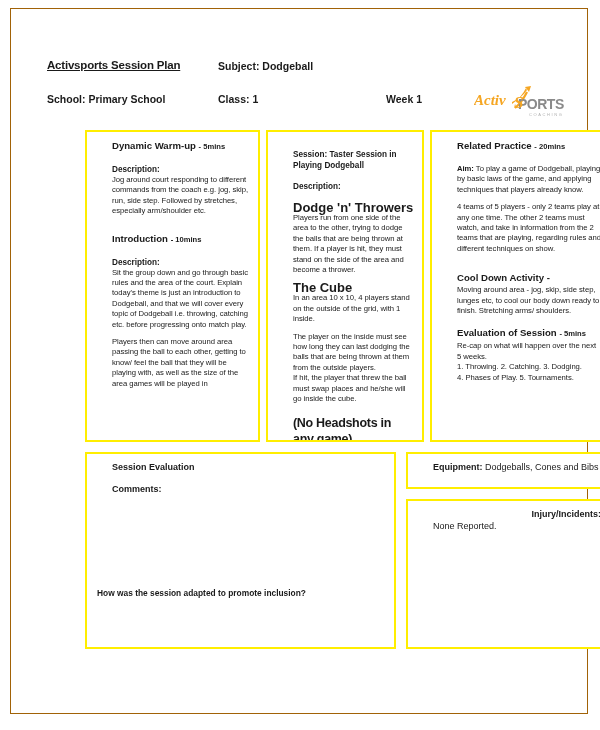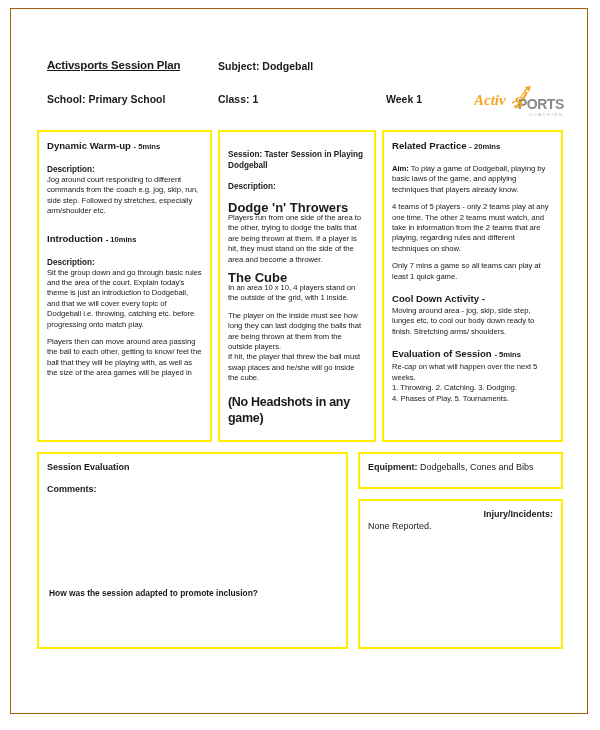--- a/index.html
+++ b/index.html
@@ -96,8 +96,9 @@
     border: 2px solid #ffee00;
     box-sizing: border-box;
     background: #ffffff;
-    padding: 7px 8px 6px 8px;
+    padding: 7px 8px 6px 25px;
     overflow: hidden;
+    margin-left: 48px;
   }
   .col1 { left: 26px;  top: 121px; width: 175px; height: 312px; }
   .col2 { left: 207px; top: 121px; width: 158px; height: 312px; }

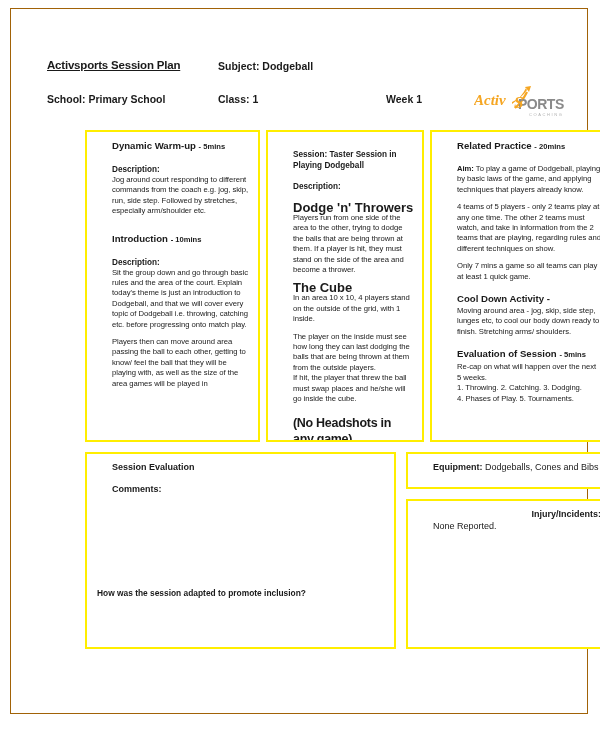--- a/index.html
+++ b/index.html
@@ -260,7 +260,6 @@
     <div class="gap-s"></div>
     <div class="body-txt">4 teams of 5 players - only 2 teams play at any one time. The other 2 teams must watch, and take in information from the 2 teams that are playing, regarding rules and different techniques on show.</div>
     <div class="gap-s"></div>
-    <div class="body-txt">Only 7 mins a game so all teams can play at least 1 quick game.</div>
     <div class="gap-m"></div>
     <div class="sec-head">Cool Down Activity -</div>
     <div class="body-txt">Moving around area - jog, skip, side step, lunges etc, to cool our body down ready to finish. Stretching arms/ shoulders.</div>

